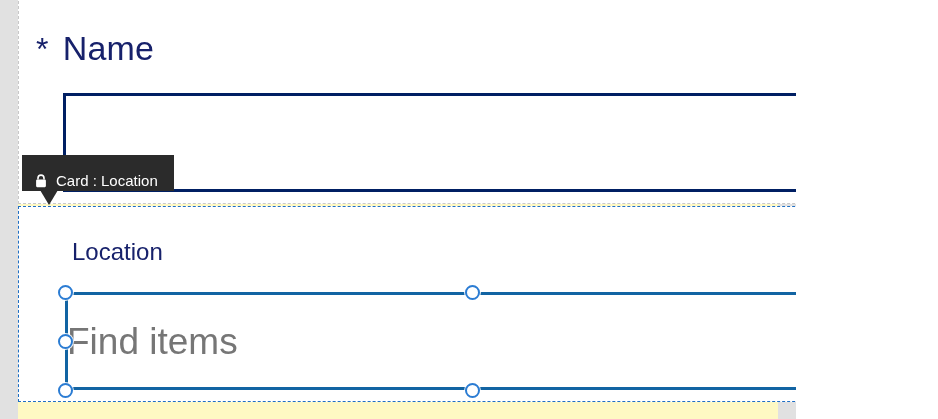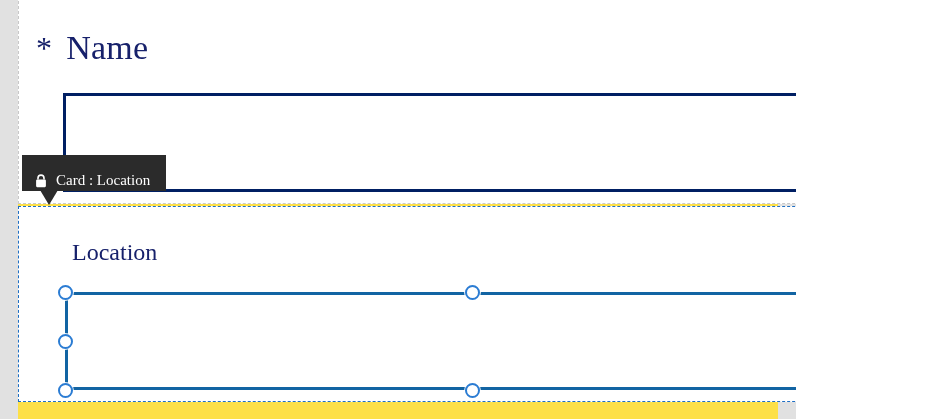--- a/index.html
+++ b/index.html
@@ -17,9 +17,8 @@
     position: relative;
     width: 796px;
     height: 419px;
-    background: #fde047;
+    background: #fef9c3;
     overflow: hidden;
-    font-family: Liberation Serif, serif;
   }
 
   

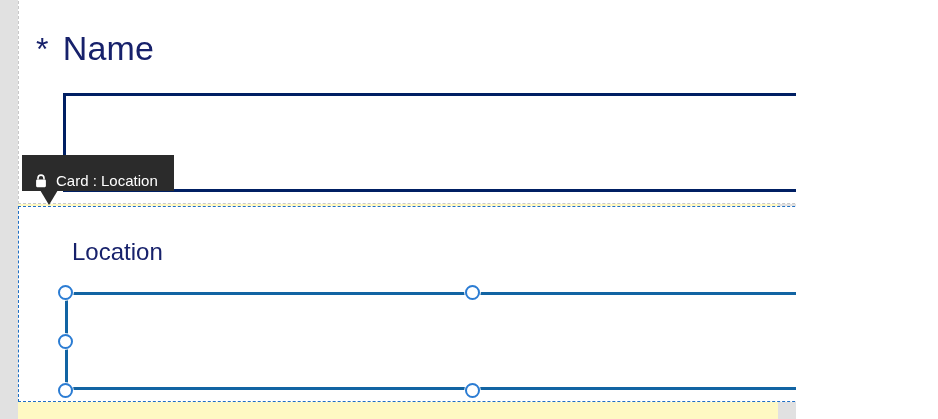--- a/index.html
+++ b/index.html
@@ -209,6 +209,7 @@
 
   <div class="combo"></div>
 
+  <div class="combo-placeholder">Find items</div>
 
   <div class="combo-button">
     <span>

